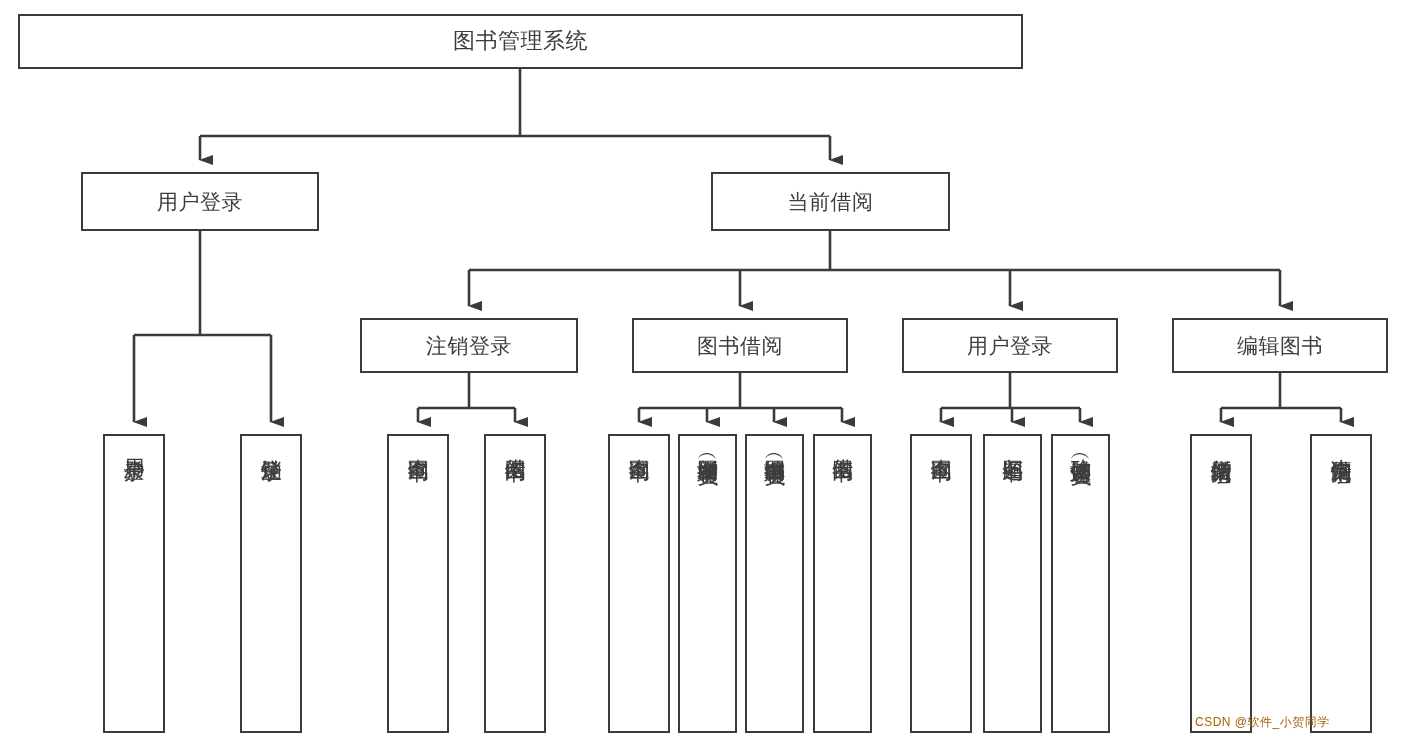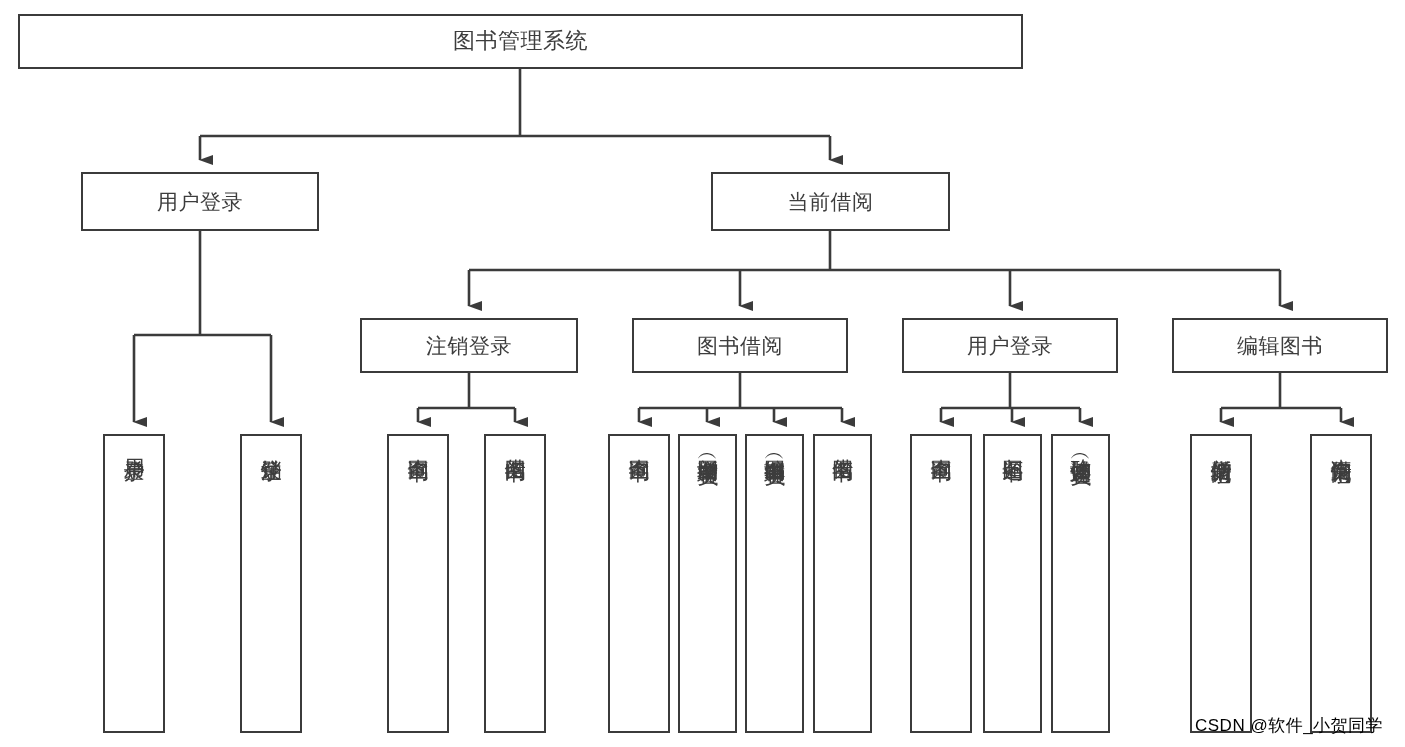--- a/index.html
+++ b/index.html
@@ -59,8 +59,8 @@
   }
   .watermark {
     position: absolute;
-    font-size: 17px;
-    color: #000000;
+    font-size: 12px;
+    color: #a16207;
     white-space: nowrap;
     letter-spacing: 0.5px;
   }

